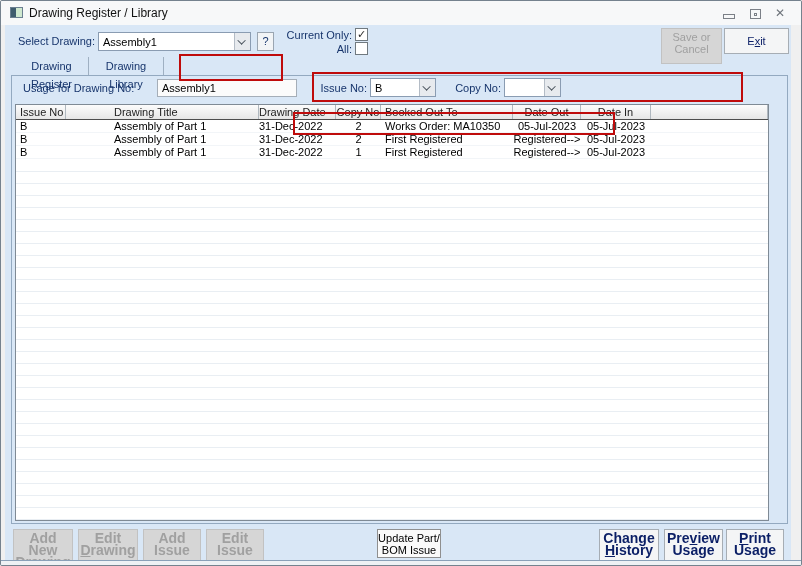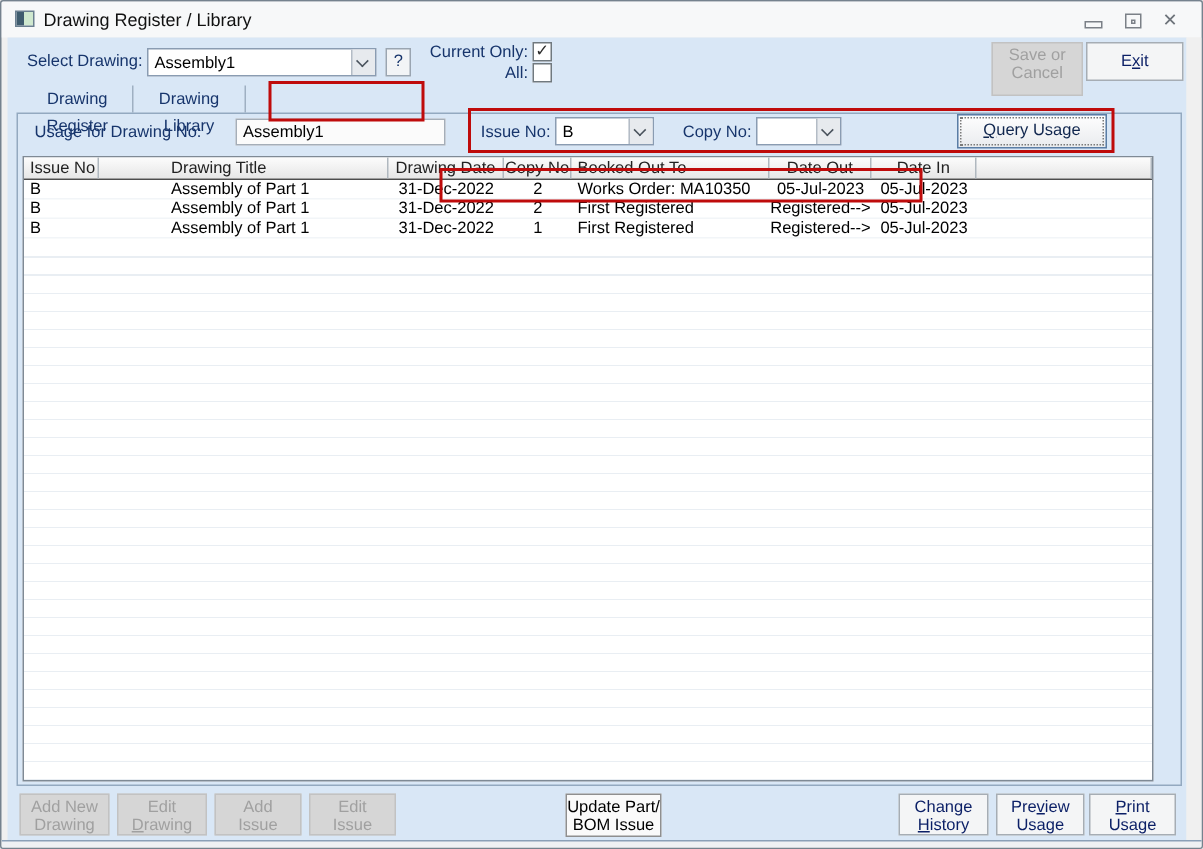--- a/index.html
+++ b/index.html
@@ -142,9 +142,6 @@
       </span>
   </div>
 
-  <div class="abs query-btn" style="left:637px;top:75px;width:100px;height:23px;">
-    <span class="u">Q</span><span>uery Usage</span>
-  </div>
 
   <div class="abs tbl">
     <div class="thead">

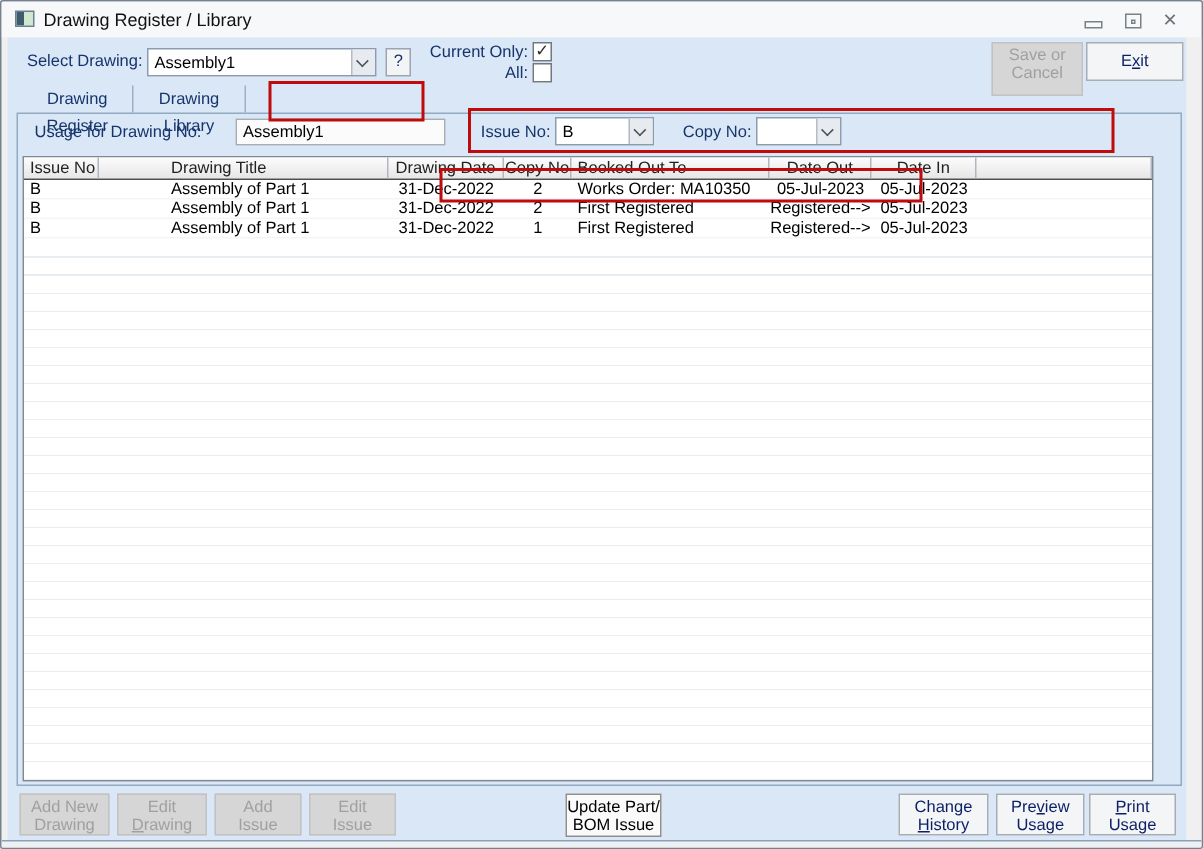--- a/index.html
+++ b/index.html
@@ -66,7 +66,7 @@
   .trow { display:flex; height:13px; line-height:12px; color:#000; border-bottom:1px solid #f2f5f8; }
   .trow > div { overflow:hidden; white-space:nowrap; }
   .c0{width:50px; padding-left:4px;} .c1{width:149px; padding-left:4px;margin-left:44px;}
-  .c2{width:77px; text-align:center;} .c3{width:45px; text-align:center;}
+  .c2{width:77px; text-align:left;} .c3{width:45px; text-align:center;}
   .c4{width:132px; padding-left:4px;} .c5{width:68px; text-align:center;}
   .c6{width:70px; text-align:center;} .c7{flex:1;}
   .tfill { position:absolute; left:0; right:0; top:55px; bottom:0;

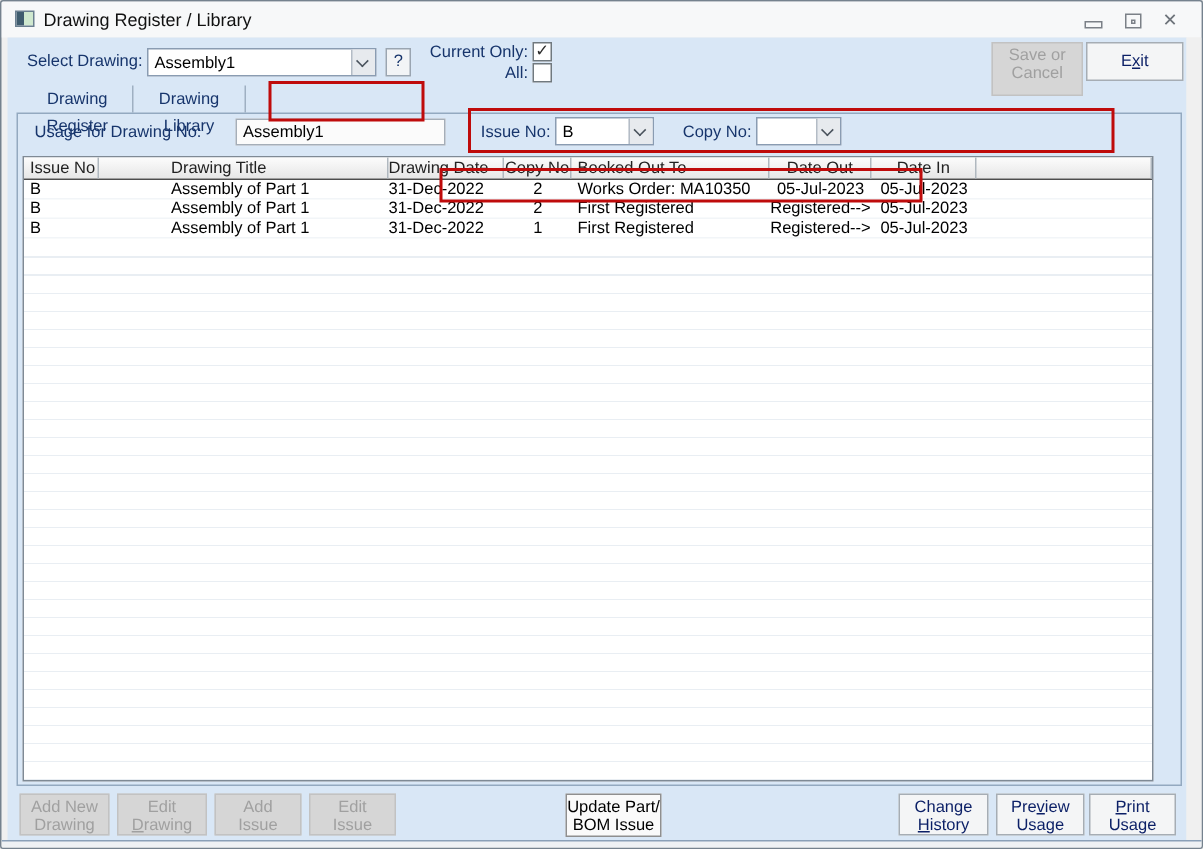--- a/index.html
+++ b/index.html
@@ -76,7 +76,7 @@
   .ann { border:2px solid #bf0b0b; z-index:10; pointer-events:none; }
 
   
-  .fbtn { top:528px; height:28px; font-size:11px; }
+  .fbtn { top:528px; height:38px; font-size:14px;font-weight:bold; }
 </style>
 </head>
 <body>

